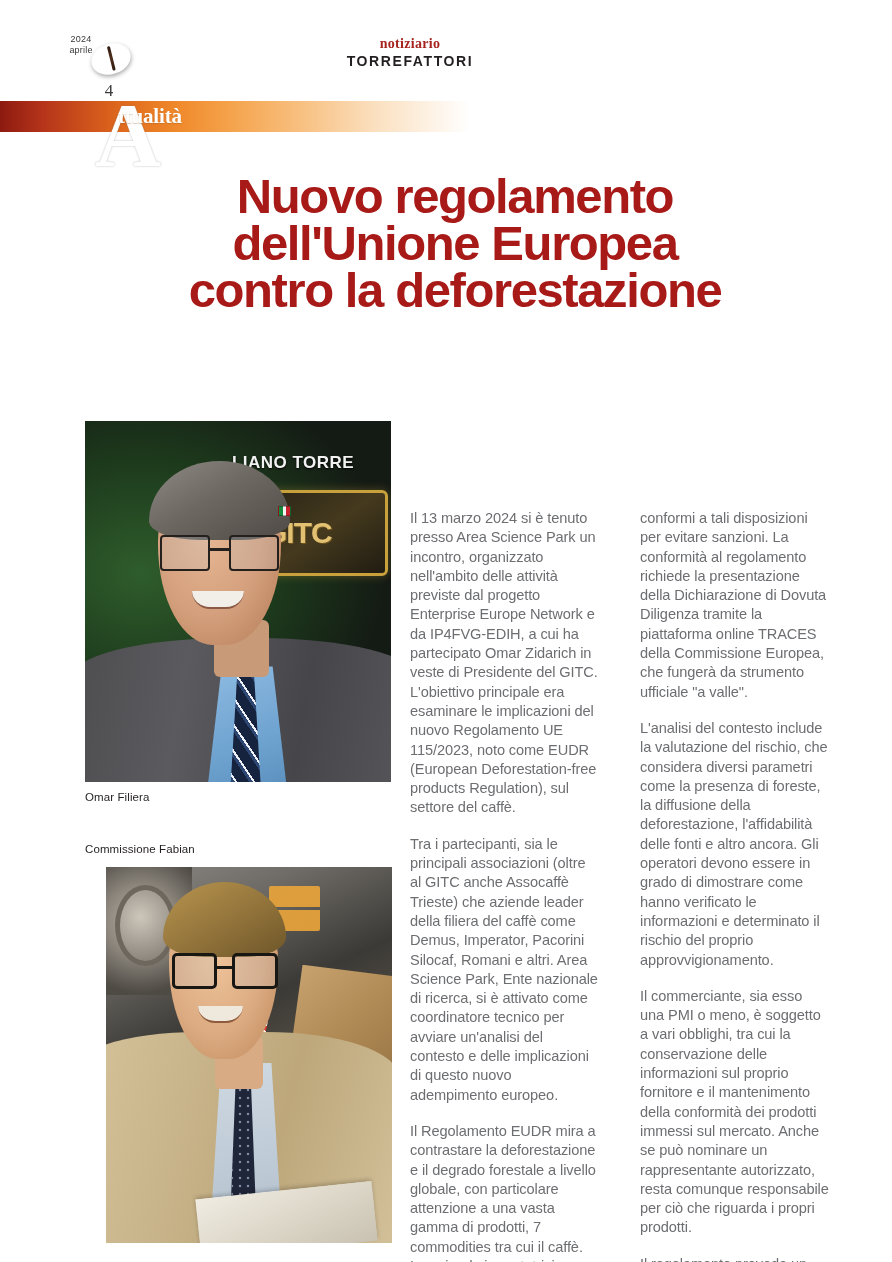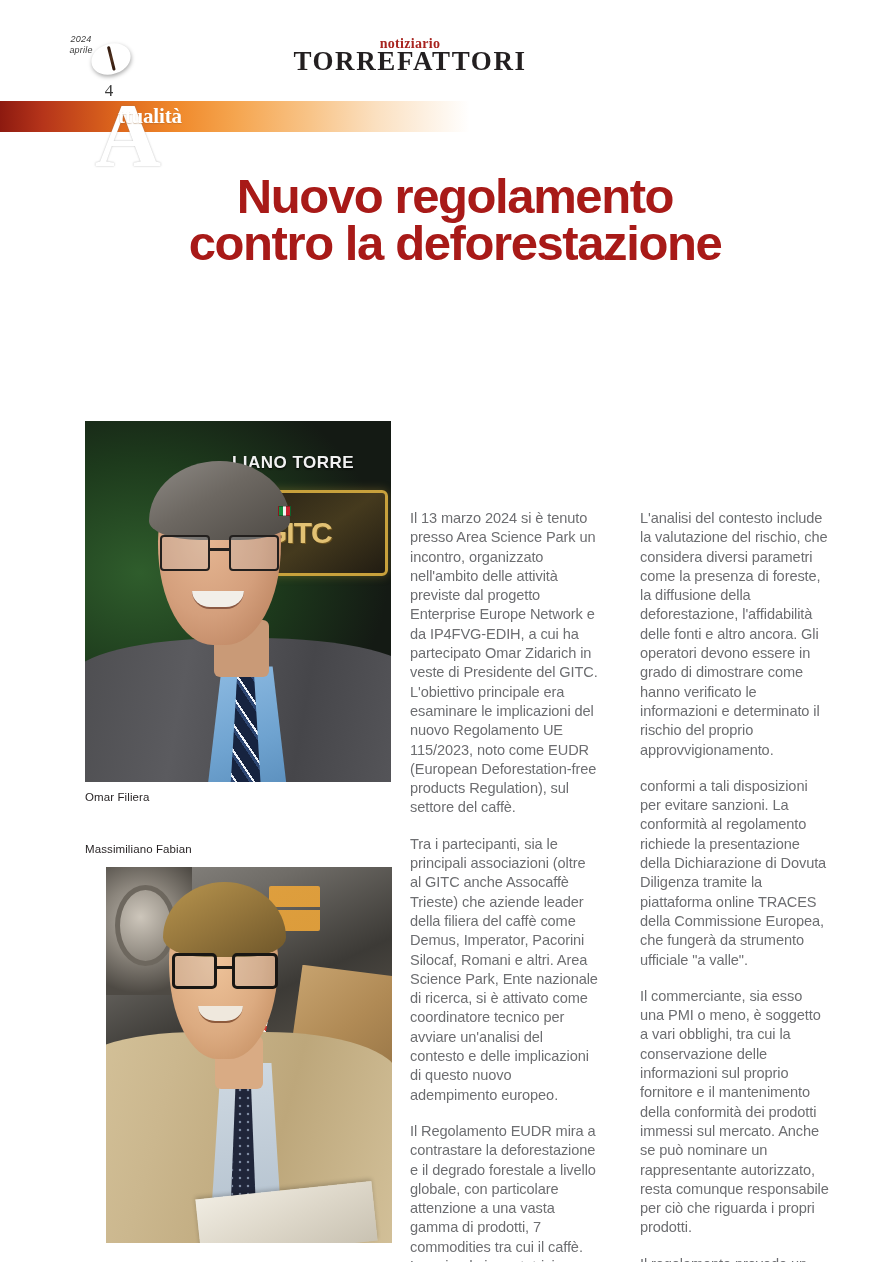--- a/index.html
+++ b/index.html
@@ -42,7 +42,7 @@
     text-align: center;
     width: 36px;
   }
-  .issue-date span { display: block; font-style: italic; }
+  .issue-date span { display: block; }
 
   .coffee-bean {
     position: absolute;

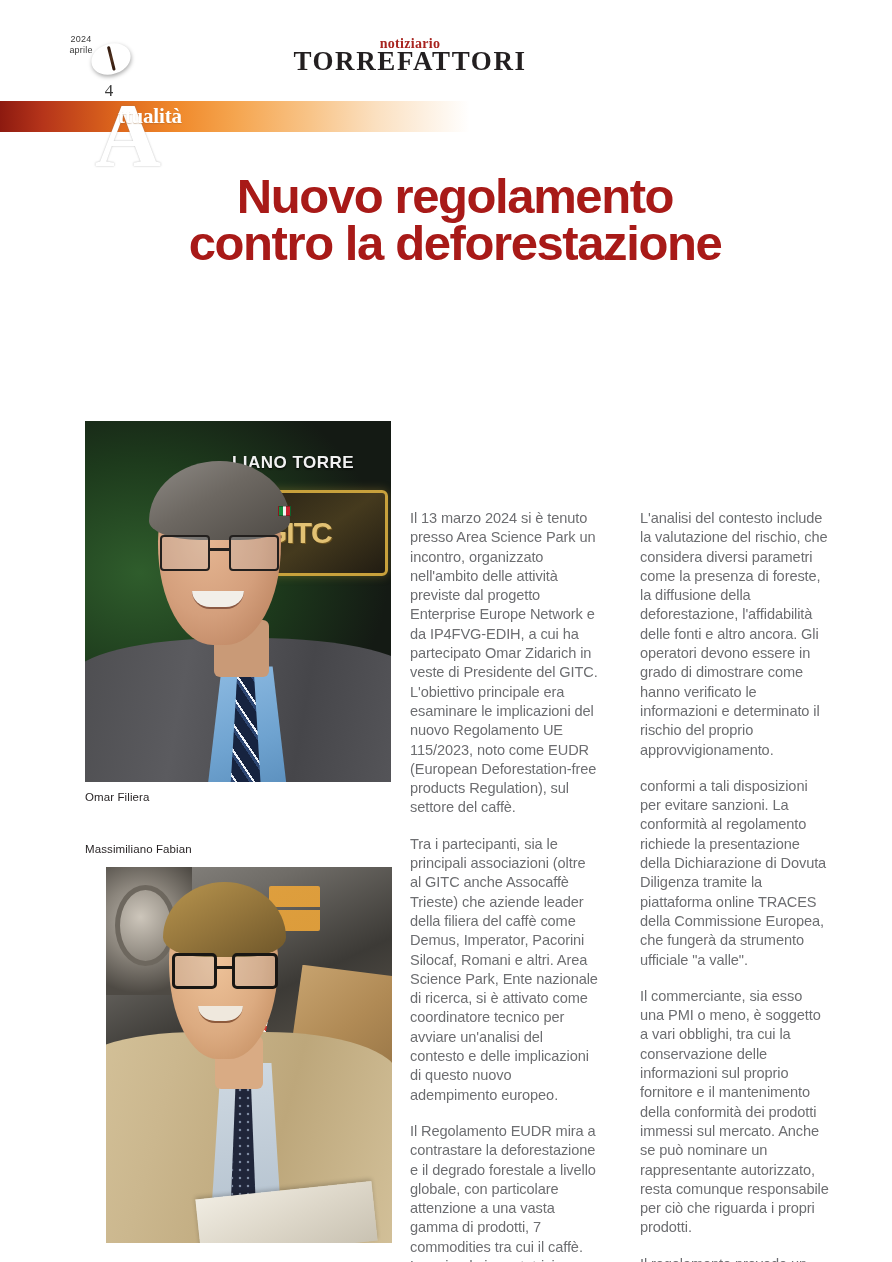--- a/index.html
+++ b/index.html
@@ -102,8 +102,8 @@
     line-height: 15px;
   }
   .masthead-main {
-    font-family: Liberation Serif, serif;
-    font-size: 27px;
+    font-family: Liberation Sans, sans-serif;
+    font-size: 14px;
     font-weight: 700;
     color: #231f20;
     letter-spacing: 1.6px;

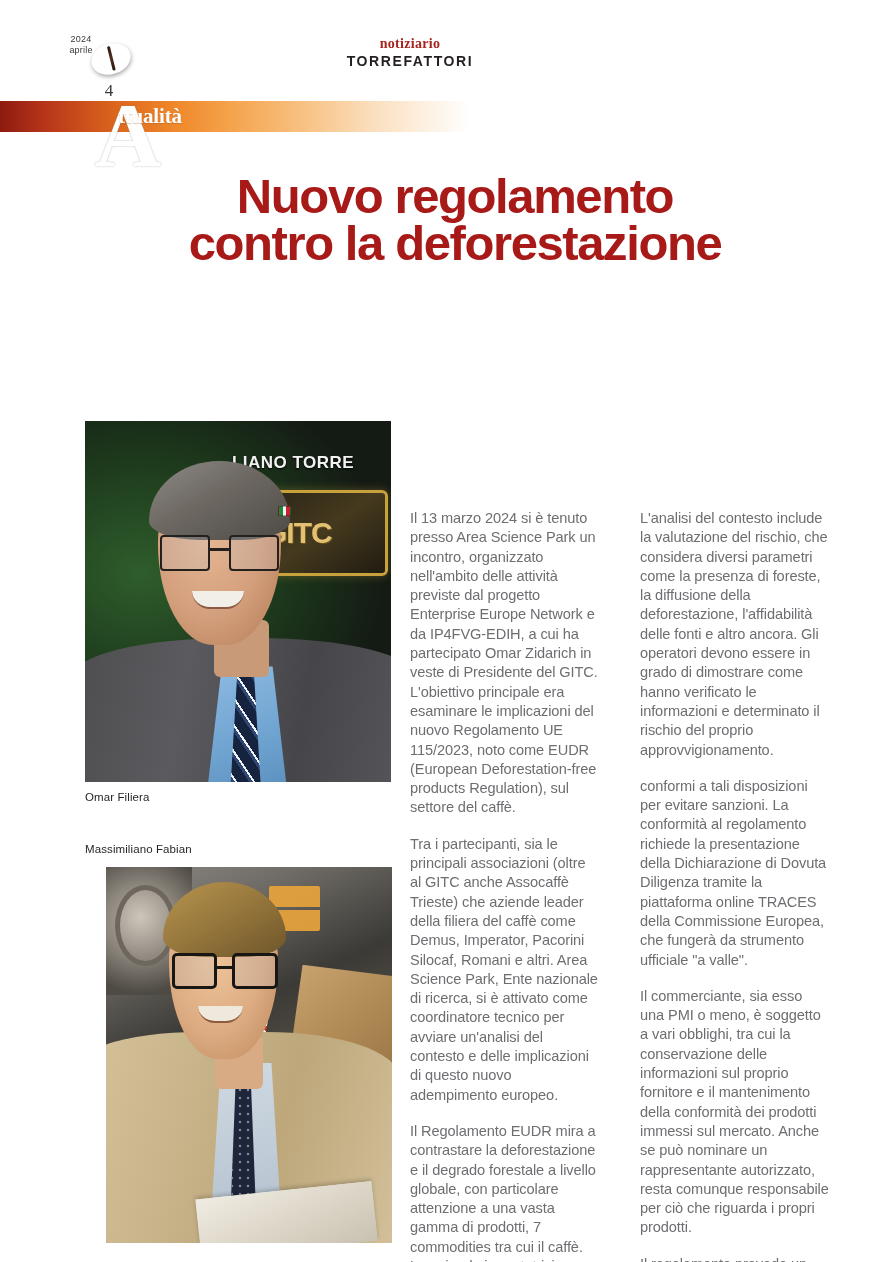--- a/index.html
+++ b/index.html
@@ -505,6 +505,7 @@
 <div class="headline-group">
   <h1 class="headline">
     <span class="hl-line">Nuovo regolamento</span>
+    <span class="hl-line">dell'Unione Europea</span>
     <span class="hl-line">contro la deforestazione</span>
   </h1>
 </div>

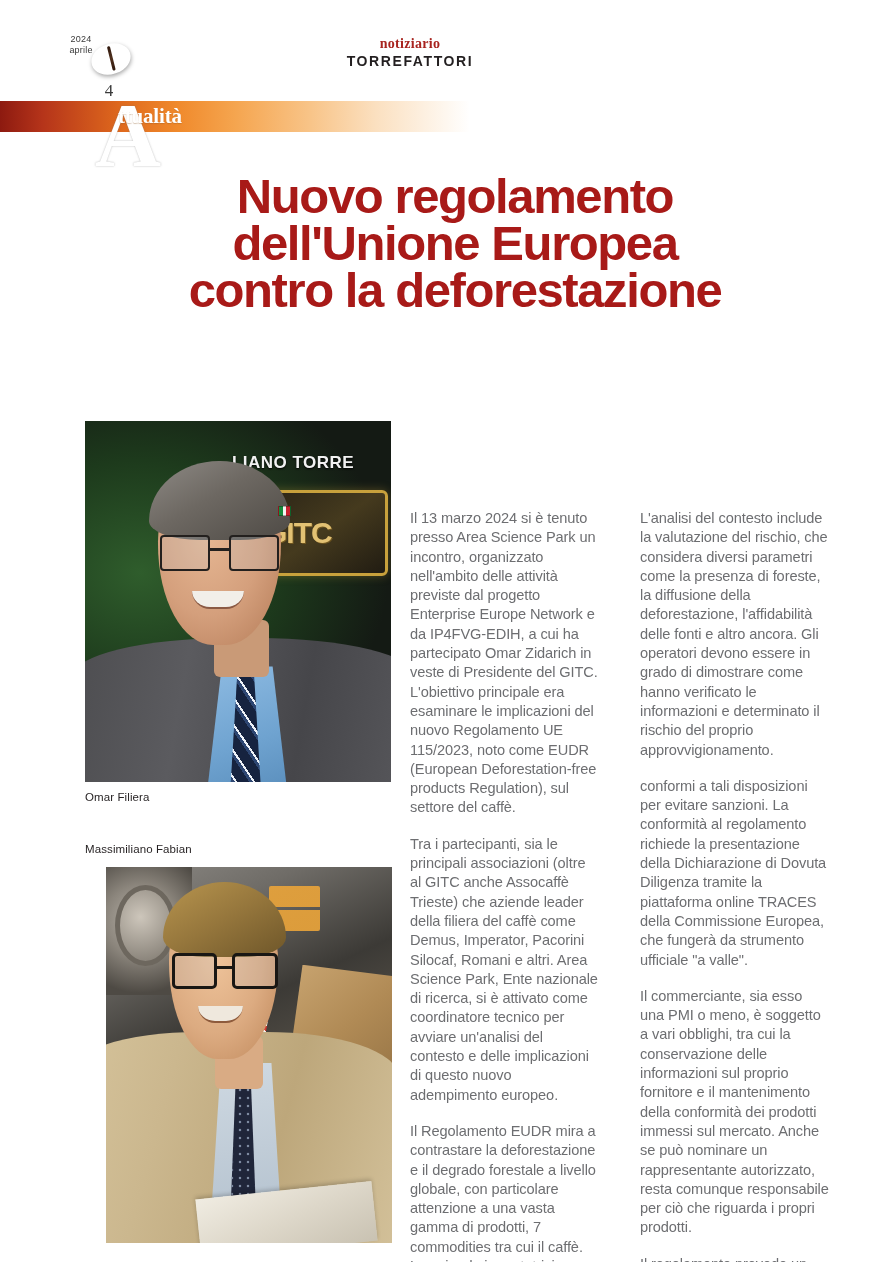--- a/index.html
+++ b/index.html
@@ -559,8 +559,8 @@
 </div>
 
 <div class="column col-right">
+  <p>conformi a tali disposizioni per evitare sanzioni. La conformità al regolamento richiede la presentazione della Dichiarazione di Dovuta Diligenza tramite la piattaforma online TRACES della Commissione Europea, che fungerà da strumento ufficiale "a valle".</p>
   <p>L'analisi del contesto include la valutazione del rischio, che considera diversi parametri come la presenza di foreste, la diffusione della deforestazione, l'affidabilità delle fonti e altro ancora. Gli operatori devono essere in grado di dimostrare come hanno verificato le informazioni e determinato il rischio del proprio approvvigionamento.</p>
-  <p>conformi a tali disposizioni per evitare sanzioni. La conformità al regolamento richiede la presentazione della Dichiarazione di Dovuta Diligenza tramite la piattaforma online TRACES della Commissione Europea, che fungerà da strumento ufficiale "a valle".</p>
   <p>Il commerciante, sia esso una PMI o meno, è soggetto a vari obblighi, tra cui la conservazione delle informazioni sul proprio fornitore e il mantenimento della conformità dei prodotti immessi sul mercato. Anche se può nominare un rappresentante autorizzato, resta comunque responsabile per ciò che riguarda i propri prodotti.</p>
   <p>Il regolamento prevede un sistema a tre livelli per la valutazione del rischio dei Paesi produttori.</p>
 </div>

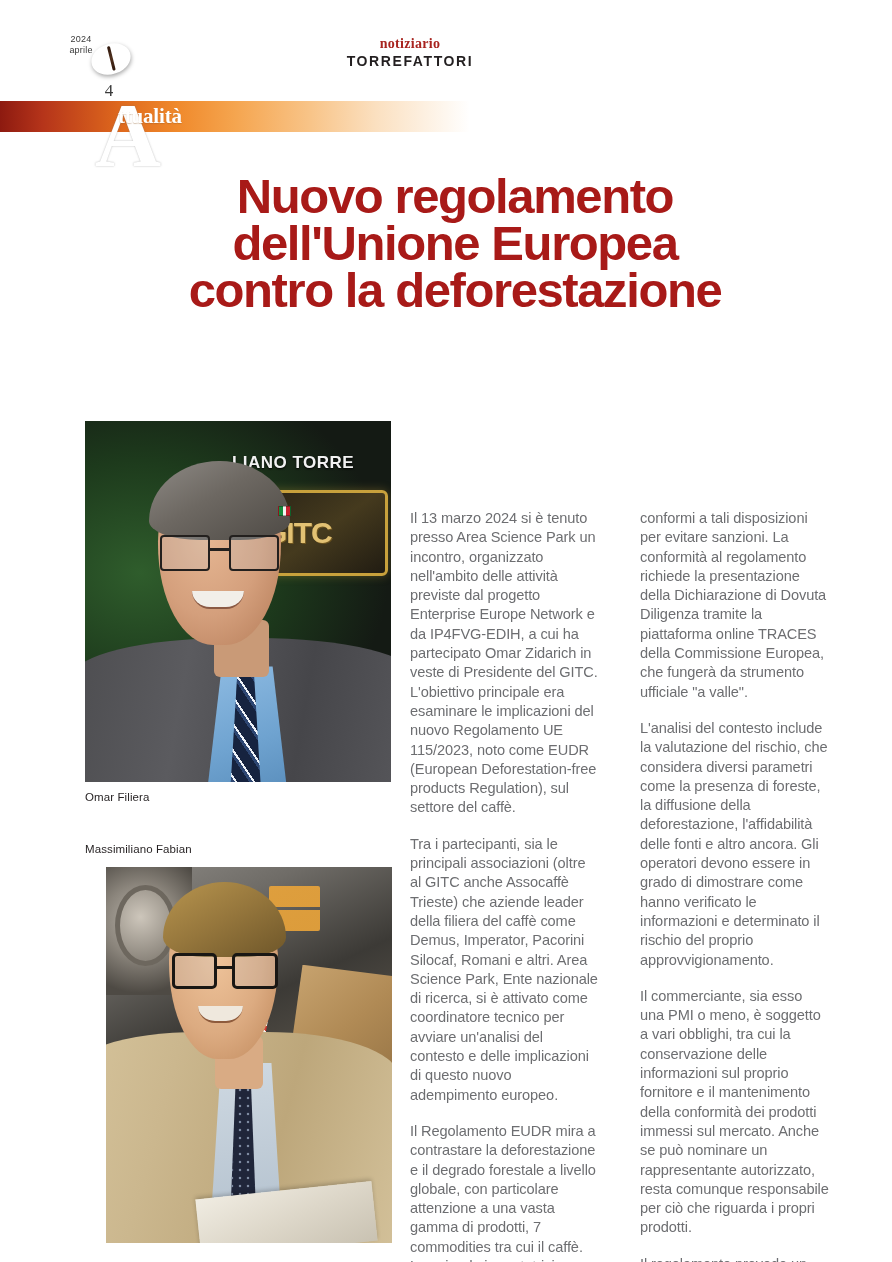--- a/index.html
+++ b/index.html
@@ -530,7 +530,7 @@
 </div>
 <div class="caption caption-1">Omar Filiera</div>
 
-<div class="caption caption-2">Massimiliano Fabian</div>
+<div class="caption caption-2">Commissione Fabian</div>
 <div class="photo photo-2">
   <div class="p2-bg"></div>
   <div class="p2-machine"></div>

